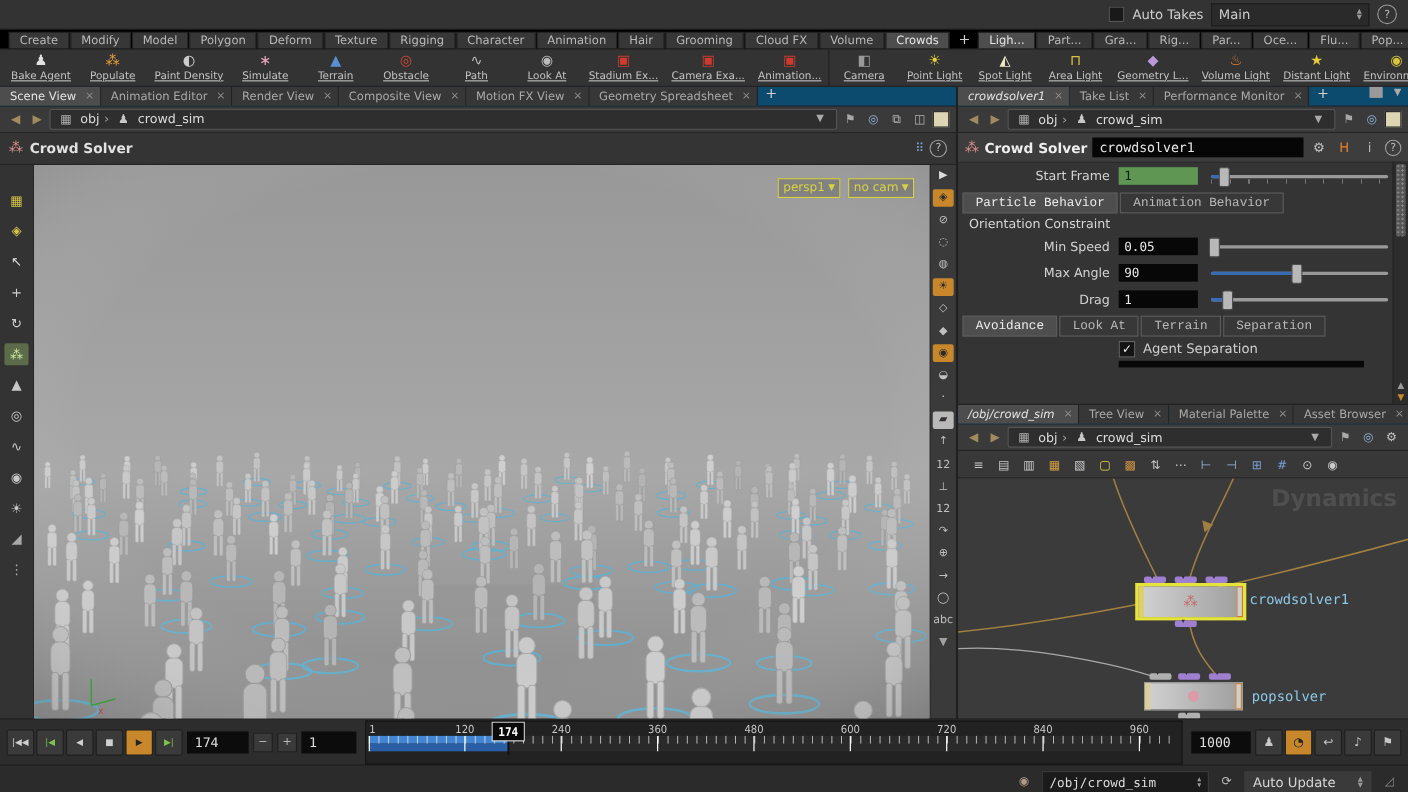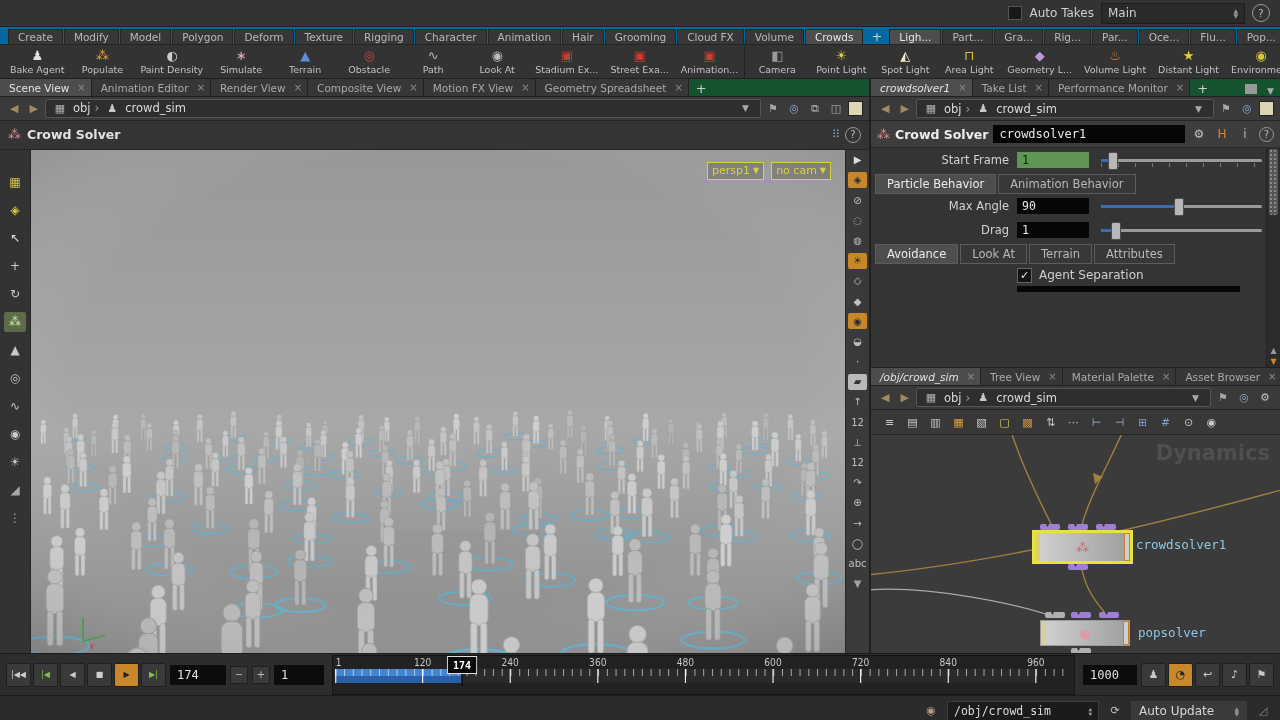--- a/index.html
+++ b/index.html
@@ -17,7 +17,7 @@
   .spin{display:inline-flex;flex-direction:column;font-size:6px;line-height:5px;color:#999;margin-left:auto;}
   .circ{width:16px;height:16px;border:1px solid #9a9a9a;border-radius:50%;display:inline-flex;align-items:center;justify-content:center;font-size:10px;color:#bbb;}
   
-  .shelf-tabs{height:17px;background:#0369a1;display:flex;align-items:flex-end;padding-left:8px;border-bottom:1px solid #242424;}
+  .shelf-tabs{height:17px;background:#000000;display:flex;align-items:flex-end;padding-left:8px;border-bottom:1px solid #242424;}
   .stab{font-size:10.5px;padding:1px 9px 1px;background:#373737;color:#b9b9b9;border:1px solid #242424;border-bottom:none;margin-right:1px;white-space:nowrap;}
   .stab.active{background:#4d4d4d;color:#e6e6e6;}
   .plus{color:#cfcfcf;font-size:13px;padding:0 7px;line-height:14px;}

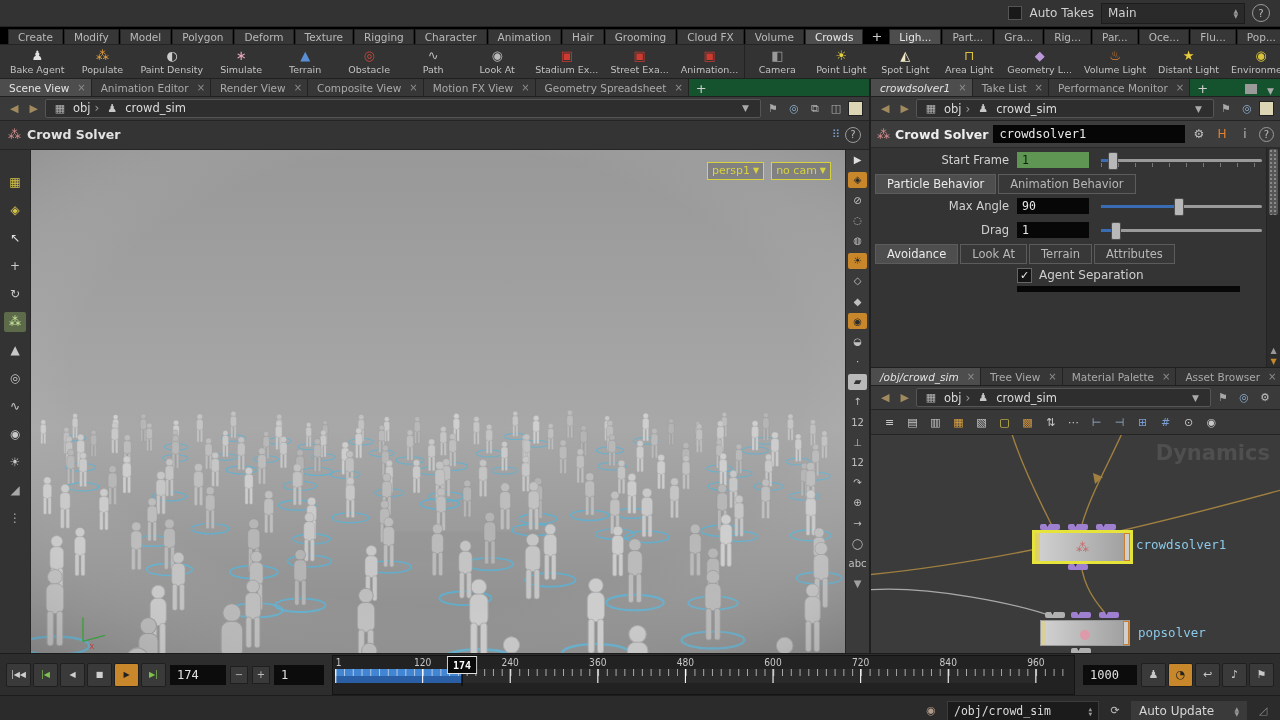--- a/index.html
+++ b/index.html
@@ -26,7 +26,7 @@
   .tools{display:flex;height:100%;}
   .tool{display:flex;flex-direction:column;align-items:center;justify-content:center;padding:0 6px;min-width:52px;}
   .tool-icon{font-size:13px;line-height:14px;height:14px;}
-  .tool-label{font-size:9.5px;color:#c2c2c2;margin-top:1px;white-space:nowrap;}
+  .tool-label{font-size:9.5px;color:#c2c2c2;margin-top:1px;white-space:nowrap;text-decoration:underline;}
   .tools-right{border-left:1px solid #222;}
   
   .main{display:flex;height:574px;}

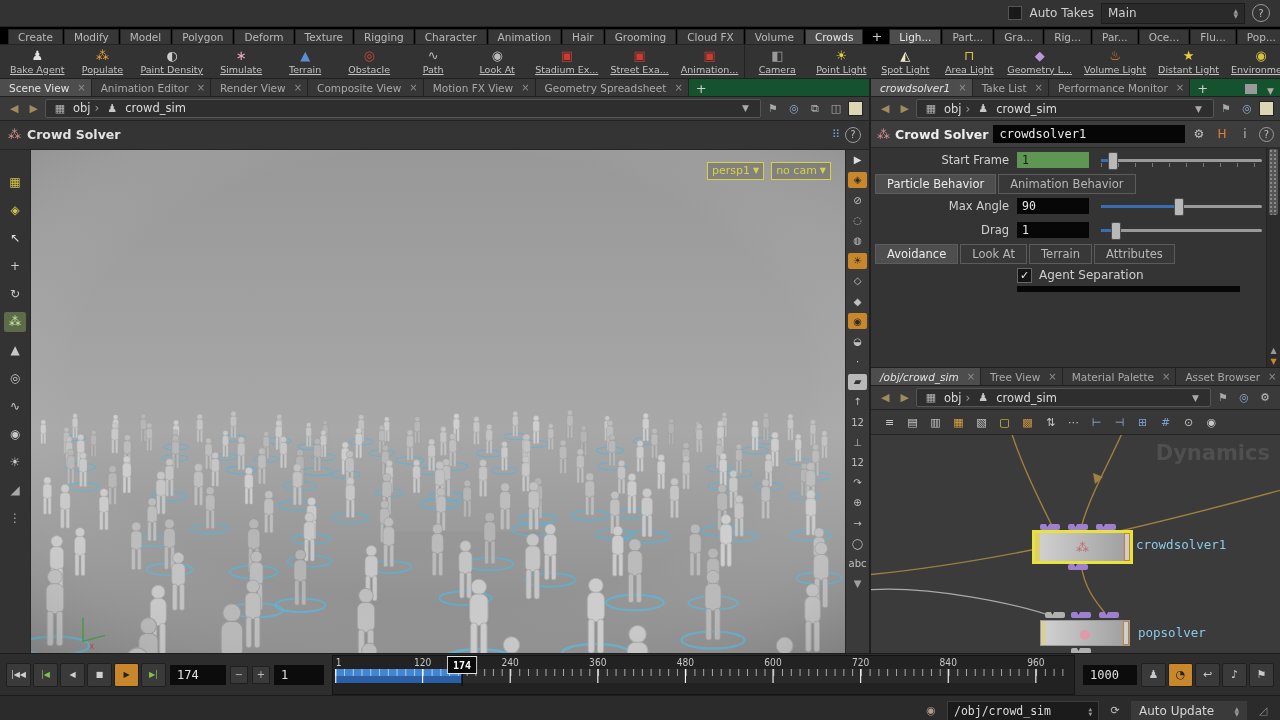--- a/index.html
+++ b/index.html
@@ -215,7 +215,7 @@
         </div>
         <div class="tool">
           <span class="tool-icon" style="color: rgb(204, 58, 48);">▣</span>
-          <span class="tool-label">Street Exa...</span>
+          <span class="tool-label">Camera Exa...</span>
         </div>
         <div class="tool">
           <span class="tool-icon" style="color: rgb(204, 58, 48);">▣</span>

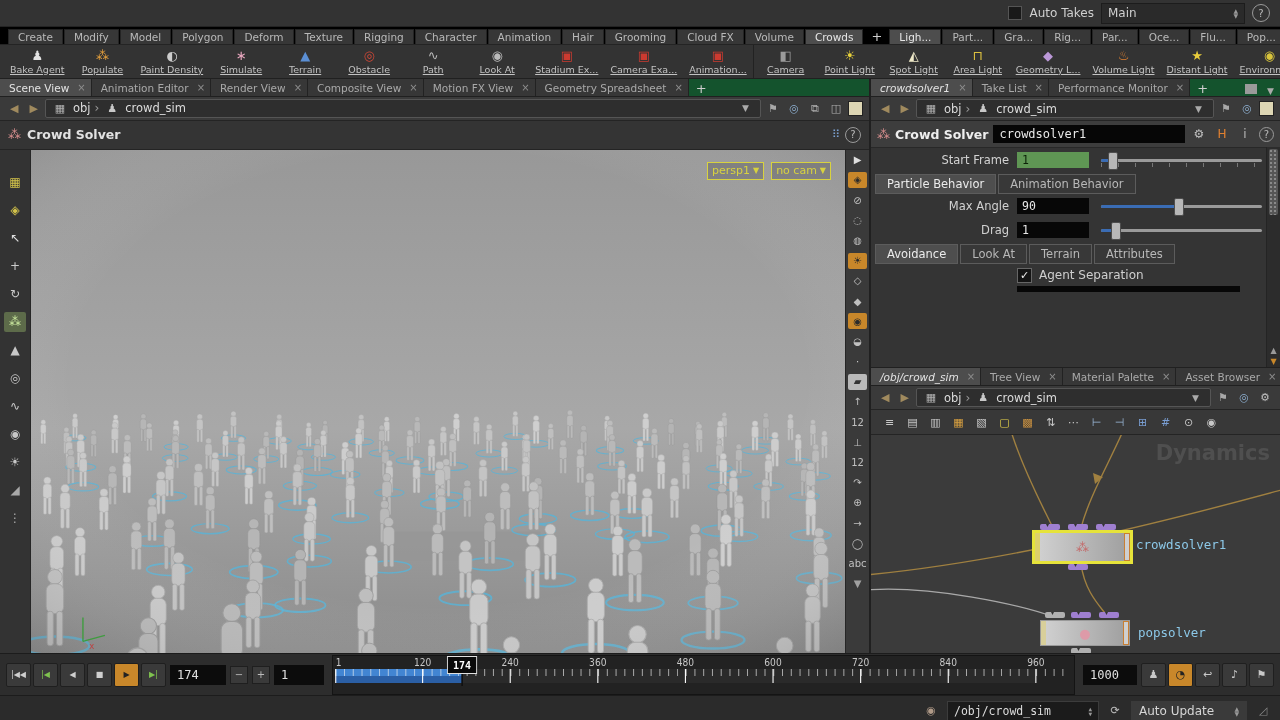--- a/index.html
+++ b/index.html
@@ -32,7 +32,7 @@
   .main{display:flex;height:574px;}
   .lcol{width:869px;display:flex;flex-direction:column;border-right:2px solid #202020;}
   .rcol{width:409px;display:flex;flex-direction:column;}
-  .ptab-row{height:17px;background:#14532d;display:flex;align-items:flex-end;border-bottom:1px solid #202020;}
+  .ptab-row{height:17px;background:#0c4a6e;display:flex;align-items:flex-start;border-bottom:1px solid #202020;}
   .ptab{display:flex;align-items:center;font-size:10.5px;padding:1px 5px 1px 9px;background:#373737;color:#a9a9a9;border-right:1px solid #222;white-space:nowrap;height:15px;}
   .ptab.active{background:#4d4d4d;color:#e4e4e4;}
   .ptab.italic{font-style:italic;}

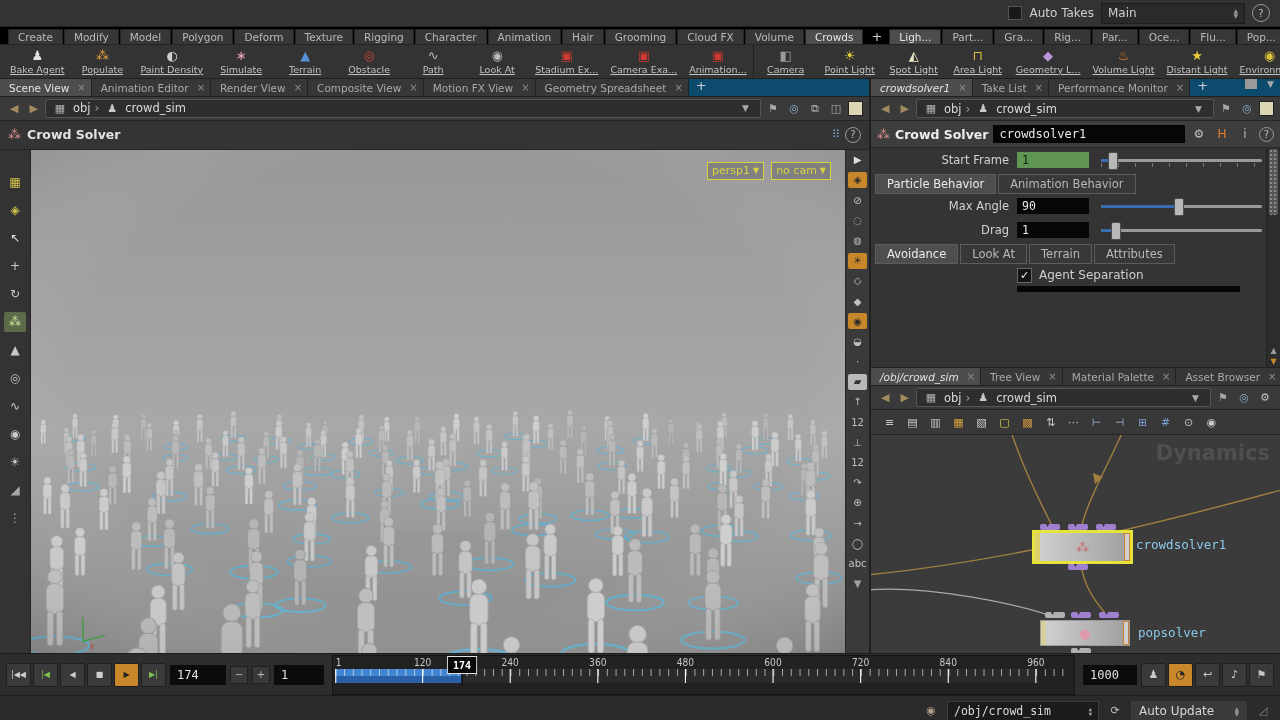--- a/index.html
+++ b/index.html
@@ -80,7 +80,7 @@
   .sl-ticks{position:absolute;left:0;right:0;top:11px;height:4px;
      background-image:repeating-linear-gradient(90deg,#777 0 1px,transparent 1px 17px);}
   .p-tabs{height:22px;display:flex;align-items:flex-end;padding-left:4px;gap:2px;}
-  .p-tab{font-size:11.5px;padding:2px 11px;background:#383838;color:#b8b8b8;border:1px solid #5c5c5c;}
+  .p-tab{font-size:11.5px;padding:2px 11px;background:#383838;color:#b8b8b8;border:1px solid #5c5c5c;font-family:Liberation Mono, monospace;}
   .p-tab.active{background:#4e4e4e;color:#ececec;}
   .p-sect{height:18px;display:flex;align-items:center;padding-left:10px;color:#d6d6d6;font-size:11.5px;}
   .p-check{height:22px;display:flex;align-items:center;padding-left:146px;gap:7px;}

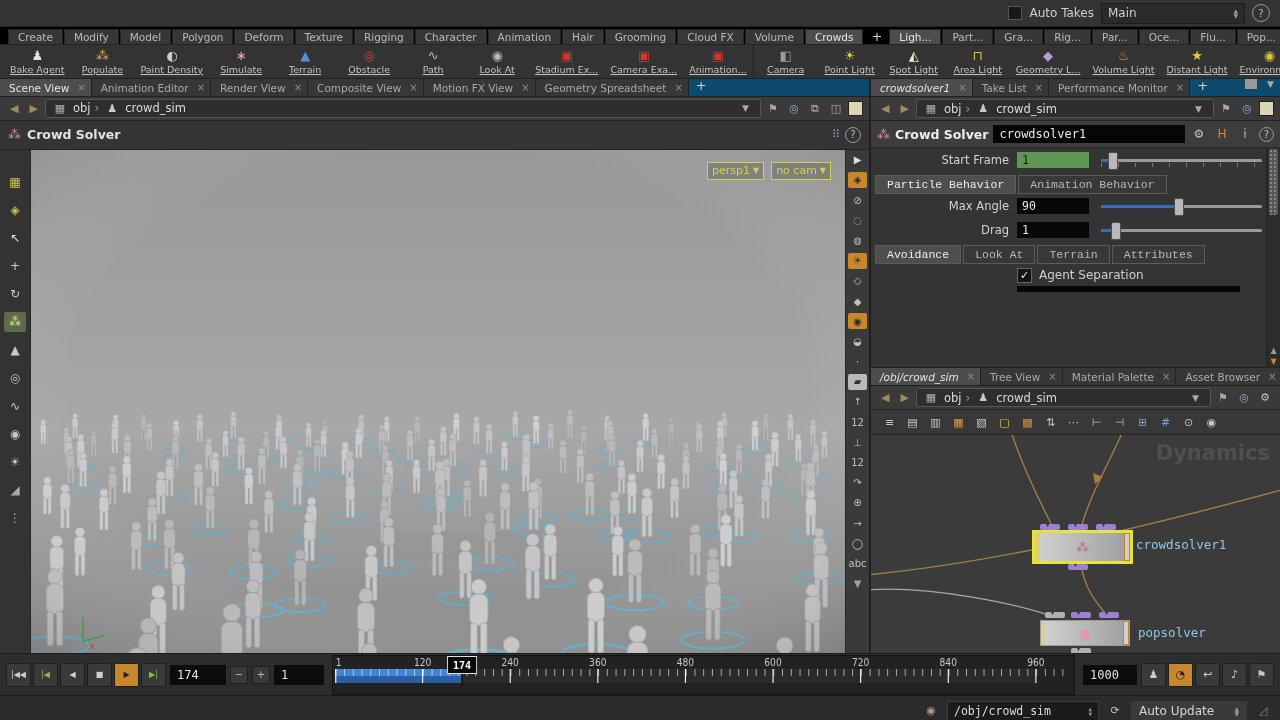--- a/index.html
+++ b/index.html
@@ -1534,6 +1534,7 @@
             <span class="p-tab">Animation Behavior</span>
           </div>
 
+        <div class="p-sect">Orientation Constraint</div>
 
 
 

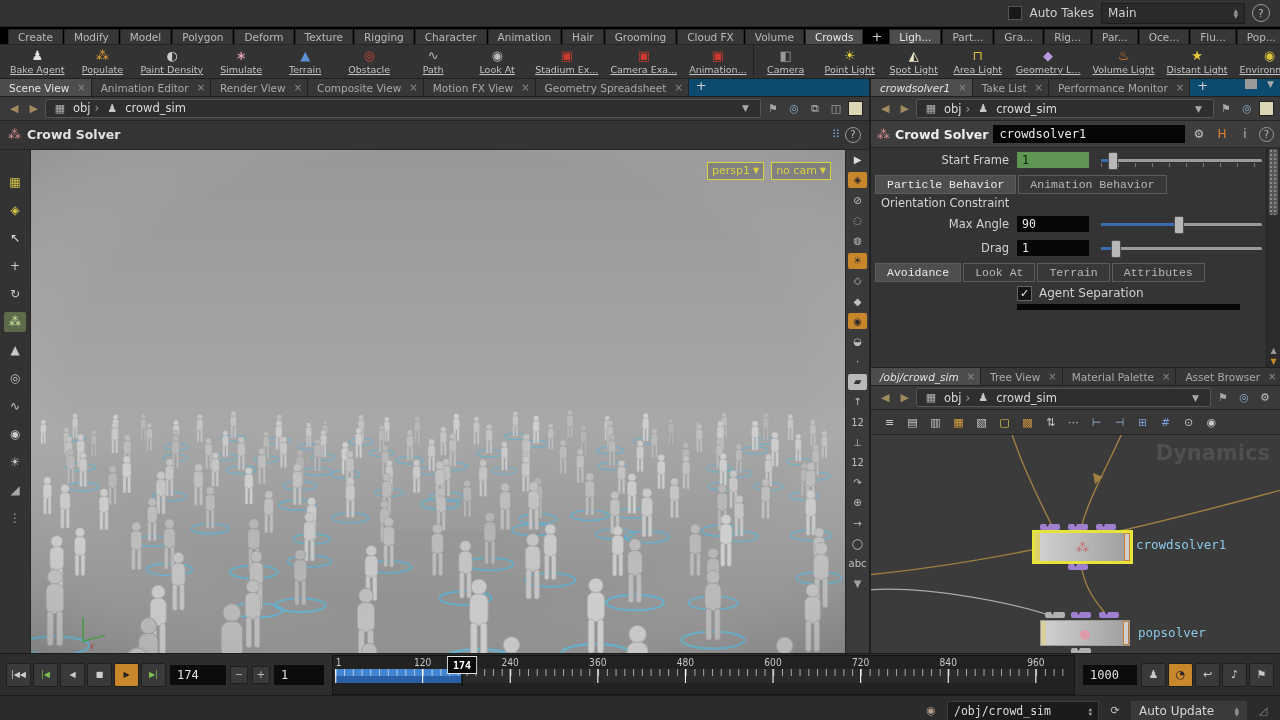--- a/index.html
+++ b/index.html
@@ -1536,6 +1536,15 @@
 
         <div class="p-sect">Orientation Constraint</div>
 
+        <div class="p-row">
+          <span class="p-label">Min Speed</span>
+          <div class="p-field mono">0.05</div>
+          <div class="slider">
+            <div class="sl-track"></div>
+              <div class="sl-fill" style="width: 1%;"></div>
+              <div class="sl-handle" style="left: calc(1% - 4px);"></div>
+          </div>
+        </div>
 
 
 

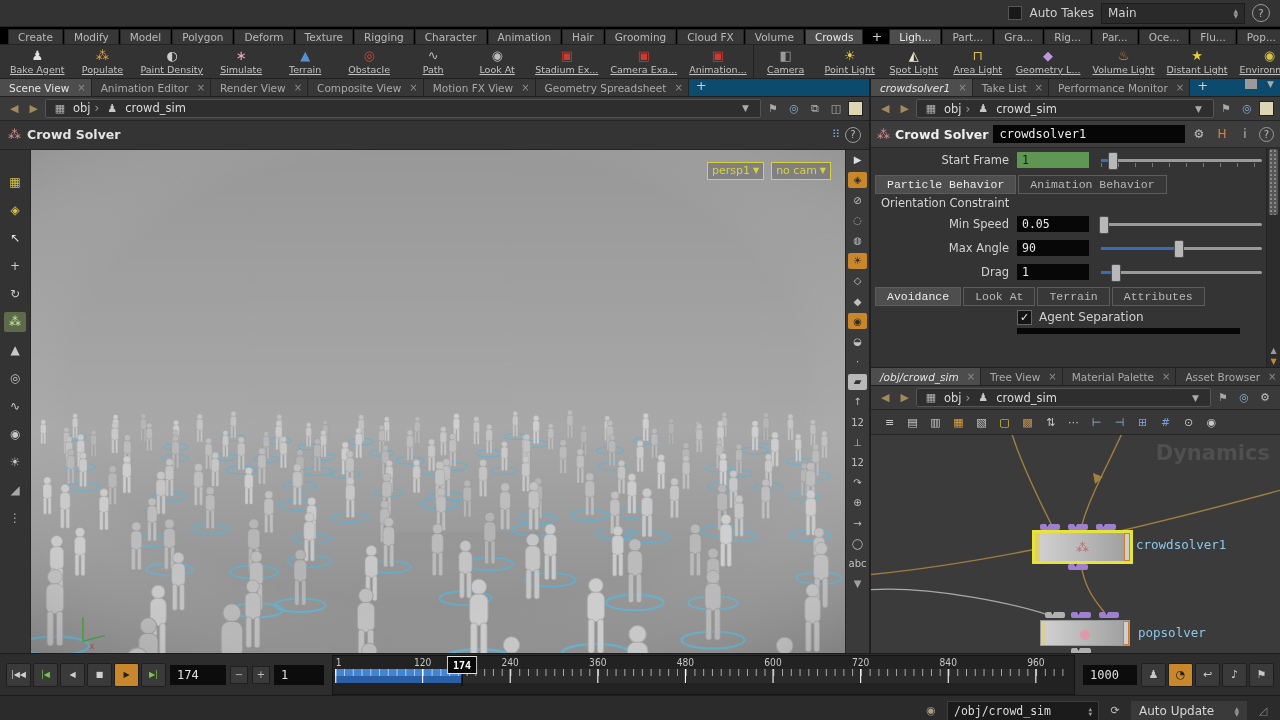--- a/index.html
+++ b/index.html
@@ -1573,7 +1573,7 @@
         <span class="p-tab active">Avoidance</span>
             <span class="p-tab">Look At</span>
             <span class="p-tab">Terrain</span>
-            <span class="p-tab">Attributes</span>
+            <span class="p-tab">Separation</span>
           </div>
 
         <div class="p-check">

